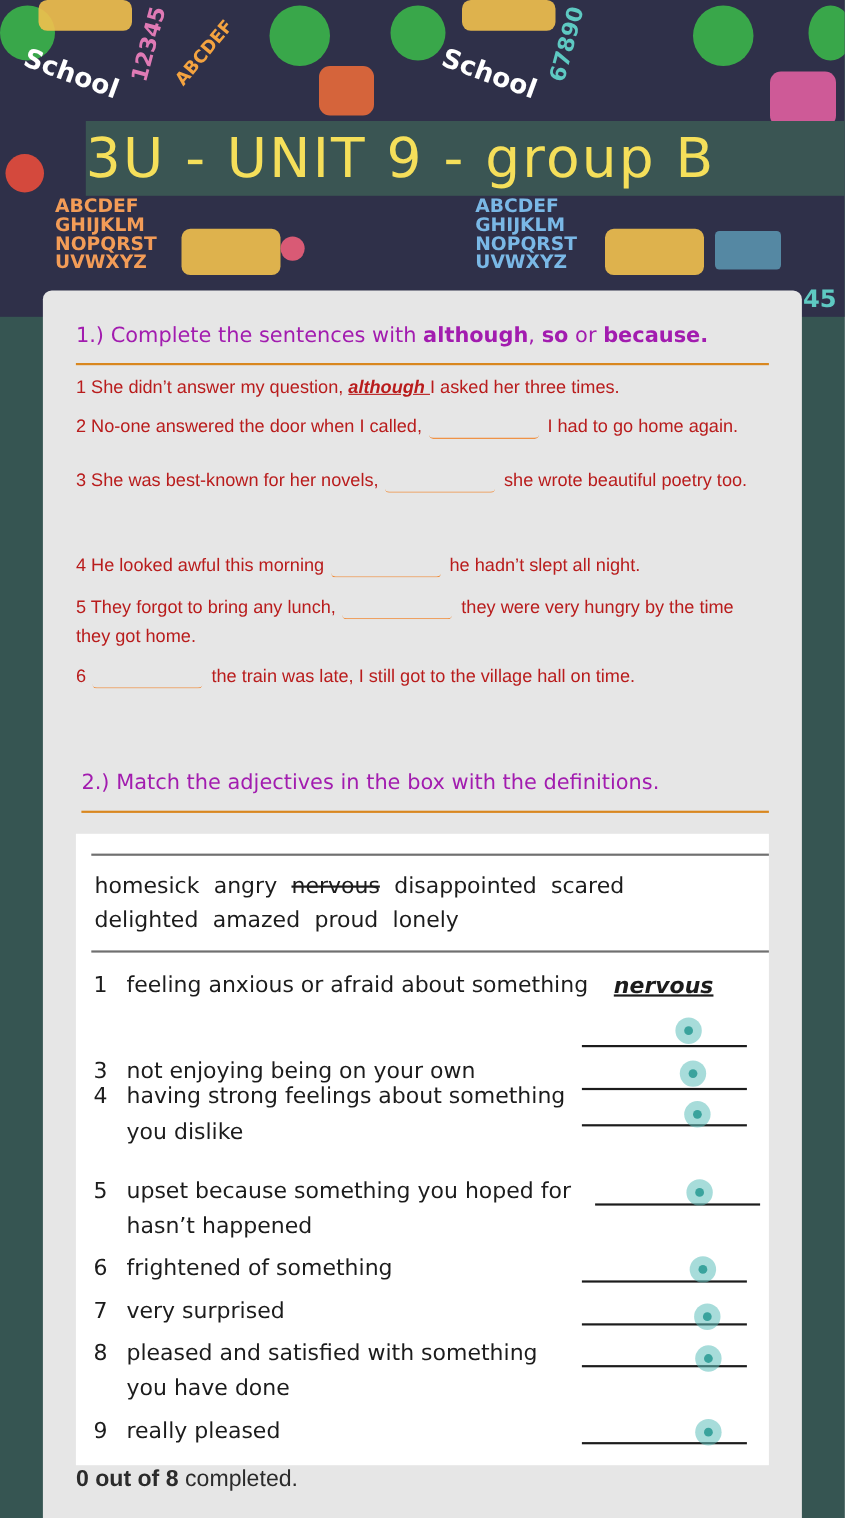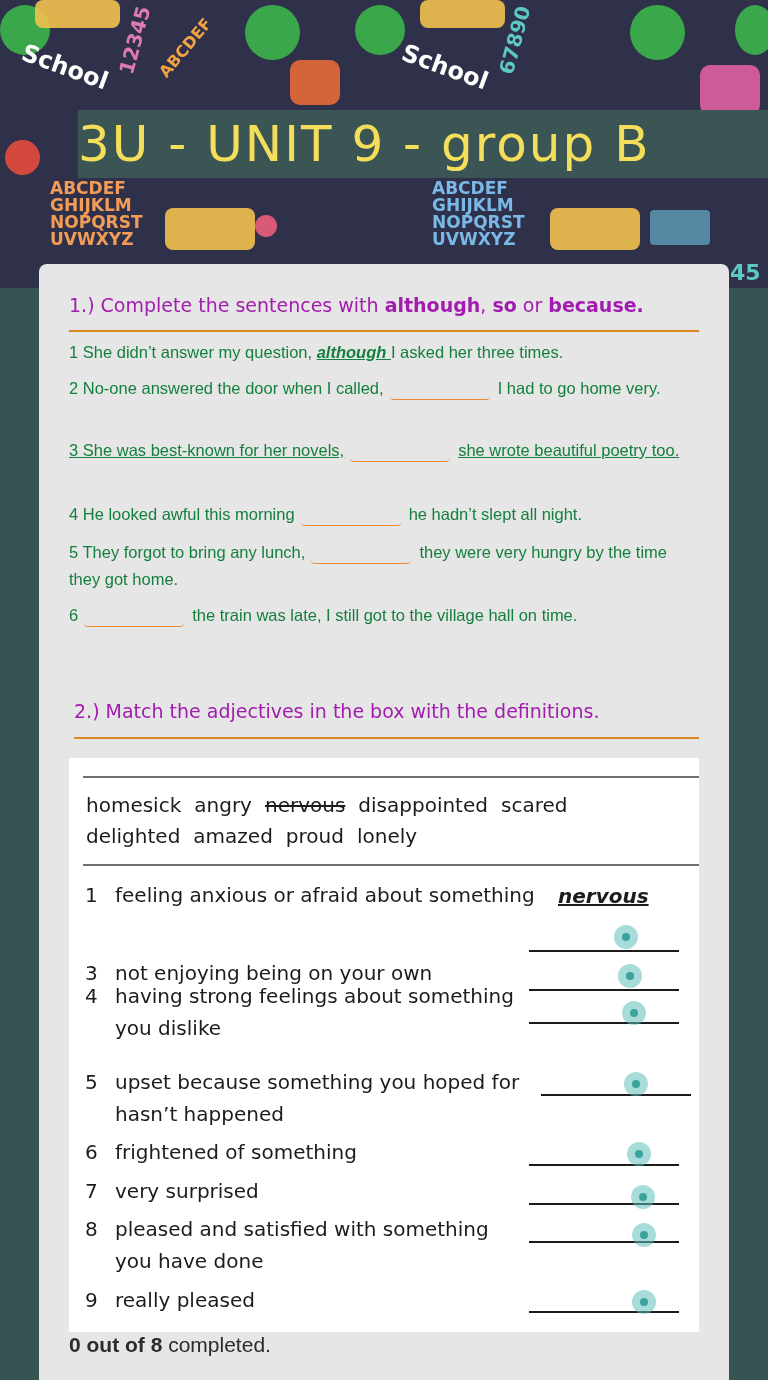--- a/index.html
+++ b/index.html
@@ -47,7 +47,7 @@
     position: absolute; height: 1.5px; background: #d9871f;
   }
   .q {
-    position: absolute; left: 30px; width: 620px; color: #15803d;
+    position: absolute; left: 30px; width: 620px; color: #b91c1c;
     font-size: 16.5px; line-height: 27px;
   }
   .blank {

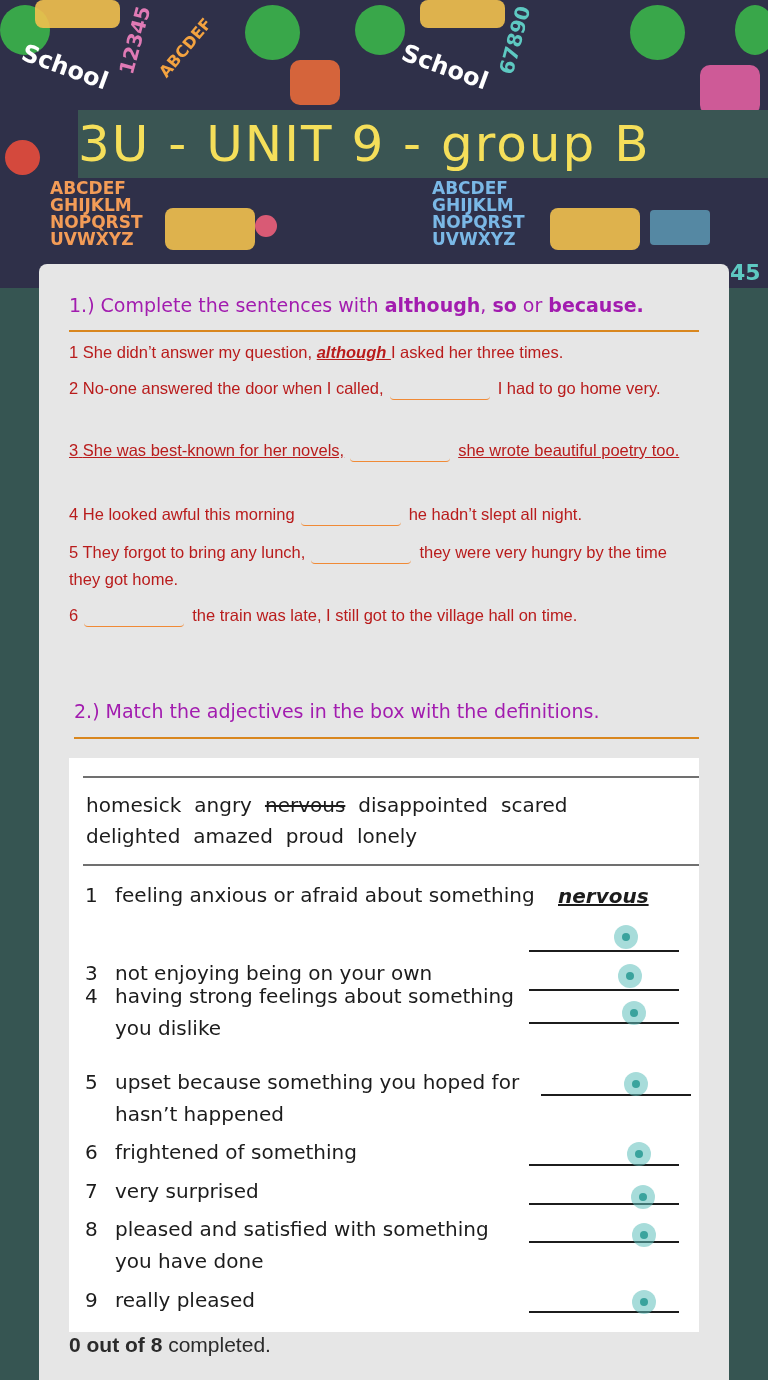--- a/index.html
+++ b/index.html
@@ -143,7 +143,7 @@
 
   <div class="q" style="top:111px;">
     <span>2</span>
-    <span>No-one answered the door when I called,</span><span class="blank"></span><span>I had to go home very.</span>
+    <span>No-one answered the door when I called,</span><span class="blank"></span><span>I had to go home again.</span>
   </div>
 
   <div class="q" style="top:173px;text-decoration:underline;">

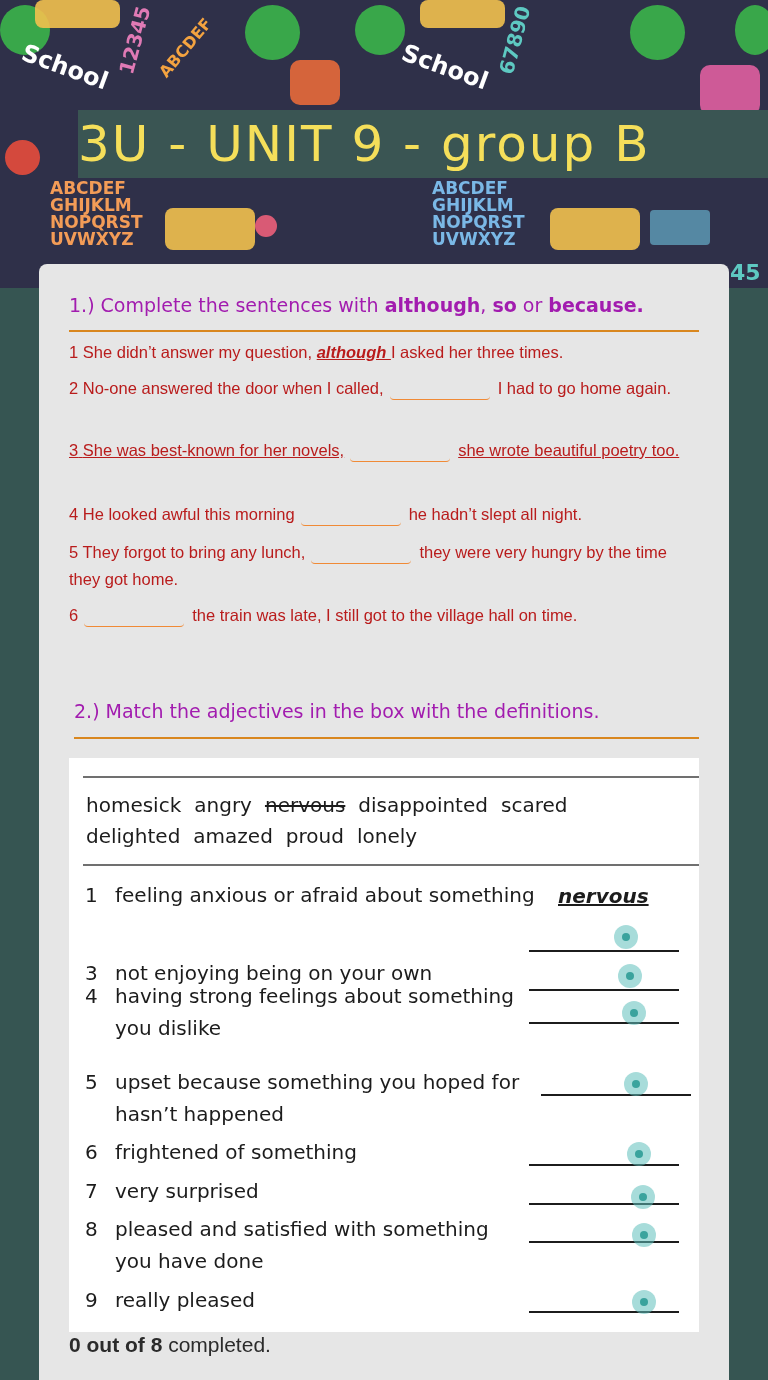--- a/index.html
+++ b/index.html
@@ -146,7 +146,7 @@
     <span>No-one answered the door when I called,</span><span class="blank"></span><span>I had to go home again.</span>
   </div>
 
-  <div class="q" style="top:173px;text-decoration:underline;">
+  <div class="q" style="top:160px;">
     <span>3</span>
     <span>She was best-known for her novels,</span><span class="blank"></span><span>she wrote beautiful poetry too.</span>
   </div>

